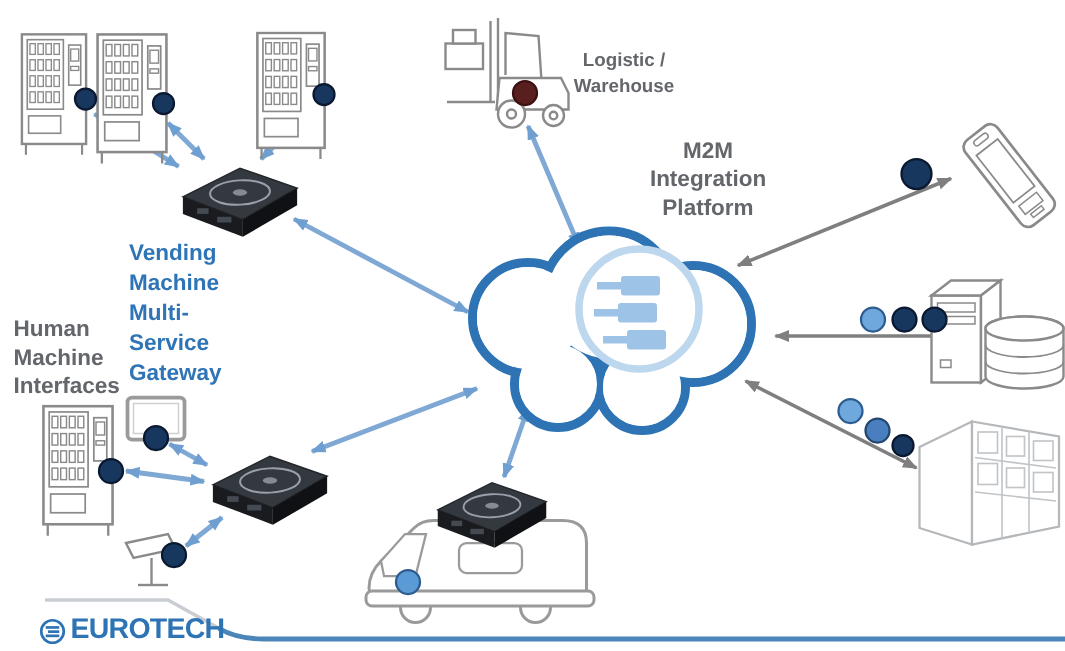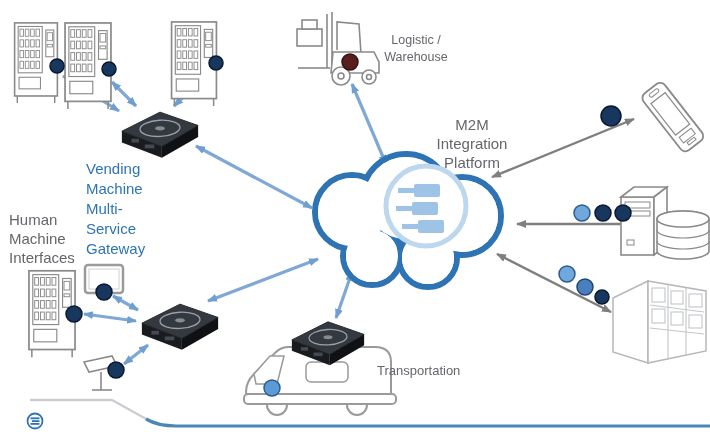--- a/index.html
+++ b/index.html
@@ -6,7 +6,7 @@
   .stage{position:relative;width:710px;height:434px;background:#fff;overflow:hidden;
          font-family:"Liberation Sans",sans-serif;}
   .stage svg{position:absolute;left:0;top:0;}
-  .lbl{position:absolute;white-space:pre-line;font-weight:normal;}
+  .lbl{position:absolute;white-space:pre-line;font-weight:bold;}
   .lbl-blue{color:#2E74B6;}
   .lbl-gray{color:#63666A;}
   .lbl-vending{left:86px;top:159px;width:144px;text-align:left;font-size:15px;line-height:20px;}

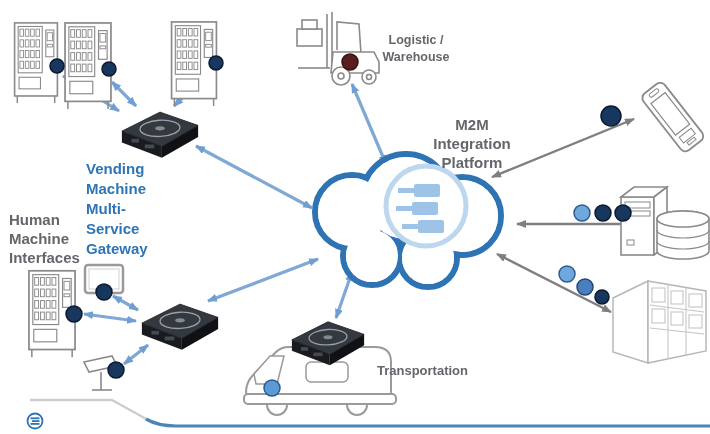--- a/index.html
+++ b/index.html
@@ -11,7 +11,7 @@
   .lbl-gray{color:#63666A;}
   .lbl-vending{left:86px;top:159px;width:144px;text-align:left;font-size:15px;line-height:20px;}
   .lbl-logistic{left:356px;top:32px;width:120px;text-align:center;font-size:12.5px;line-height:17px;}
-  .lbl-m2m{left:402px;top:91px;width:140px;text-align:center;font-size:15px;line-height:19px;margin-top:24px;}
+  .lbl-m2m{left:402px;top:91px;width:140px;text-align:center;font-size:15px;line-height:19px;}
   .lbl-hmi{left:9px;top:210px;width:130px;font-size:15px;line-height:19px;}
   .lbl-transport{left:377px;top:363px;font-size:13px;}
   .lbl-brand{left:47px;top:409px;font-size:19px;letter-spacing:-0.5px;color:#2E74B5;}

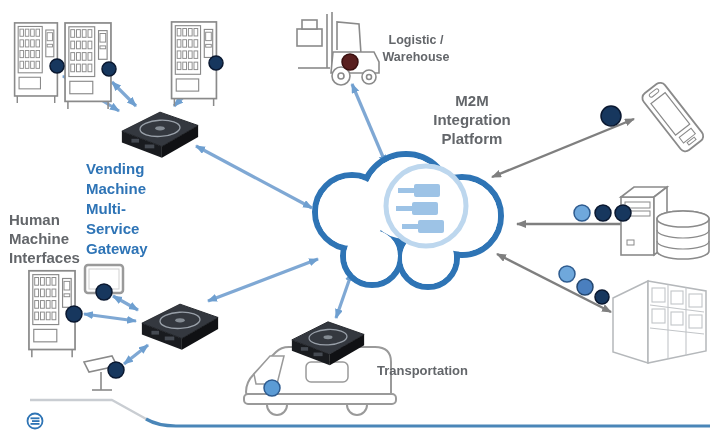--- a/index.html
+++ b/index.html
@@ -253,7 +253,6 @@
 <div class="lbl lbl-gray lbl-hmi">Human
 Machine
 Interfaces</div>
-<div class="lbl lbl-gray lbl-transport">Transportation</div>
 
 </div>
 

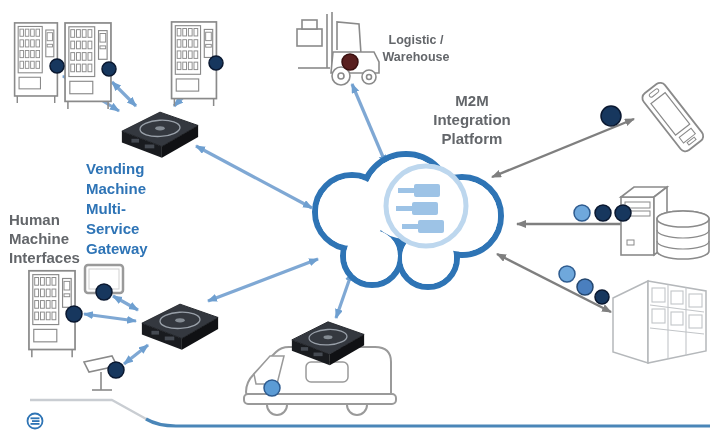--- a/index.html
+++ b/index.html
@@ -253,6 +253,7 @@
 <div class="lbl lbl-gray lbl-hmi">Human
 Machine
 Interfaces</div>
+<div class="lbl lbl-brand">EUROTECH</div>
 
 </div>
 

